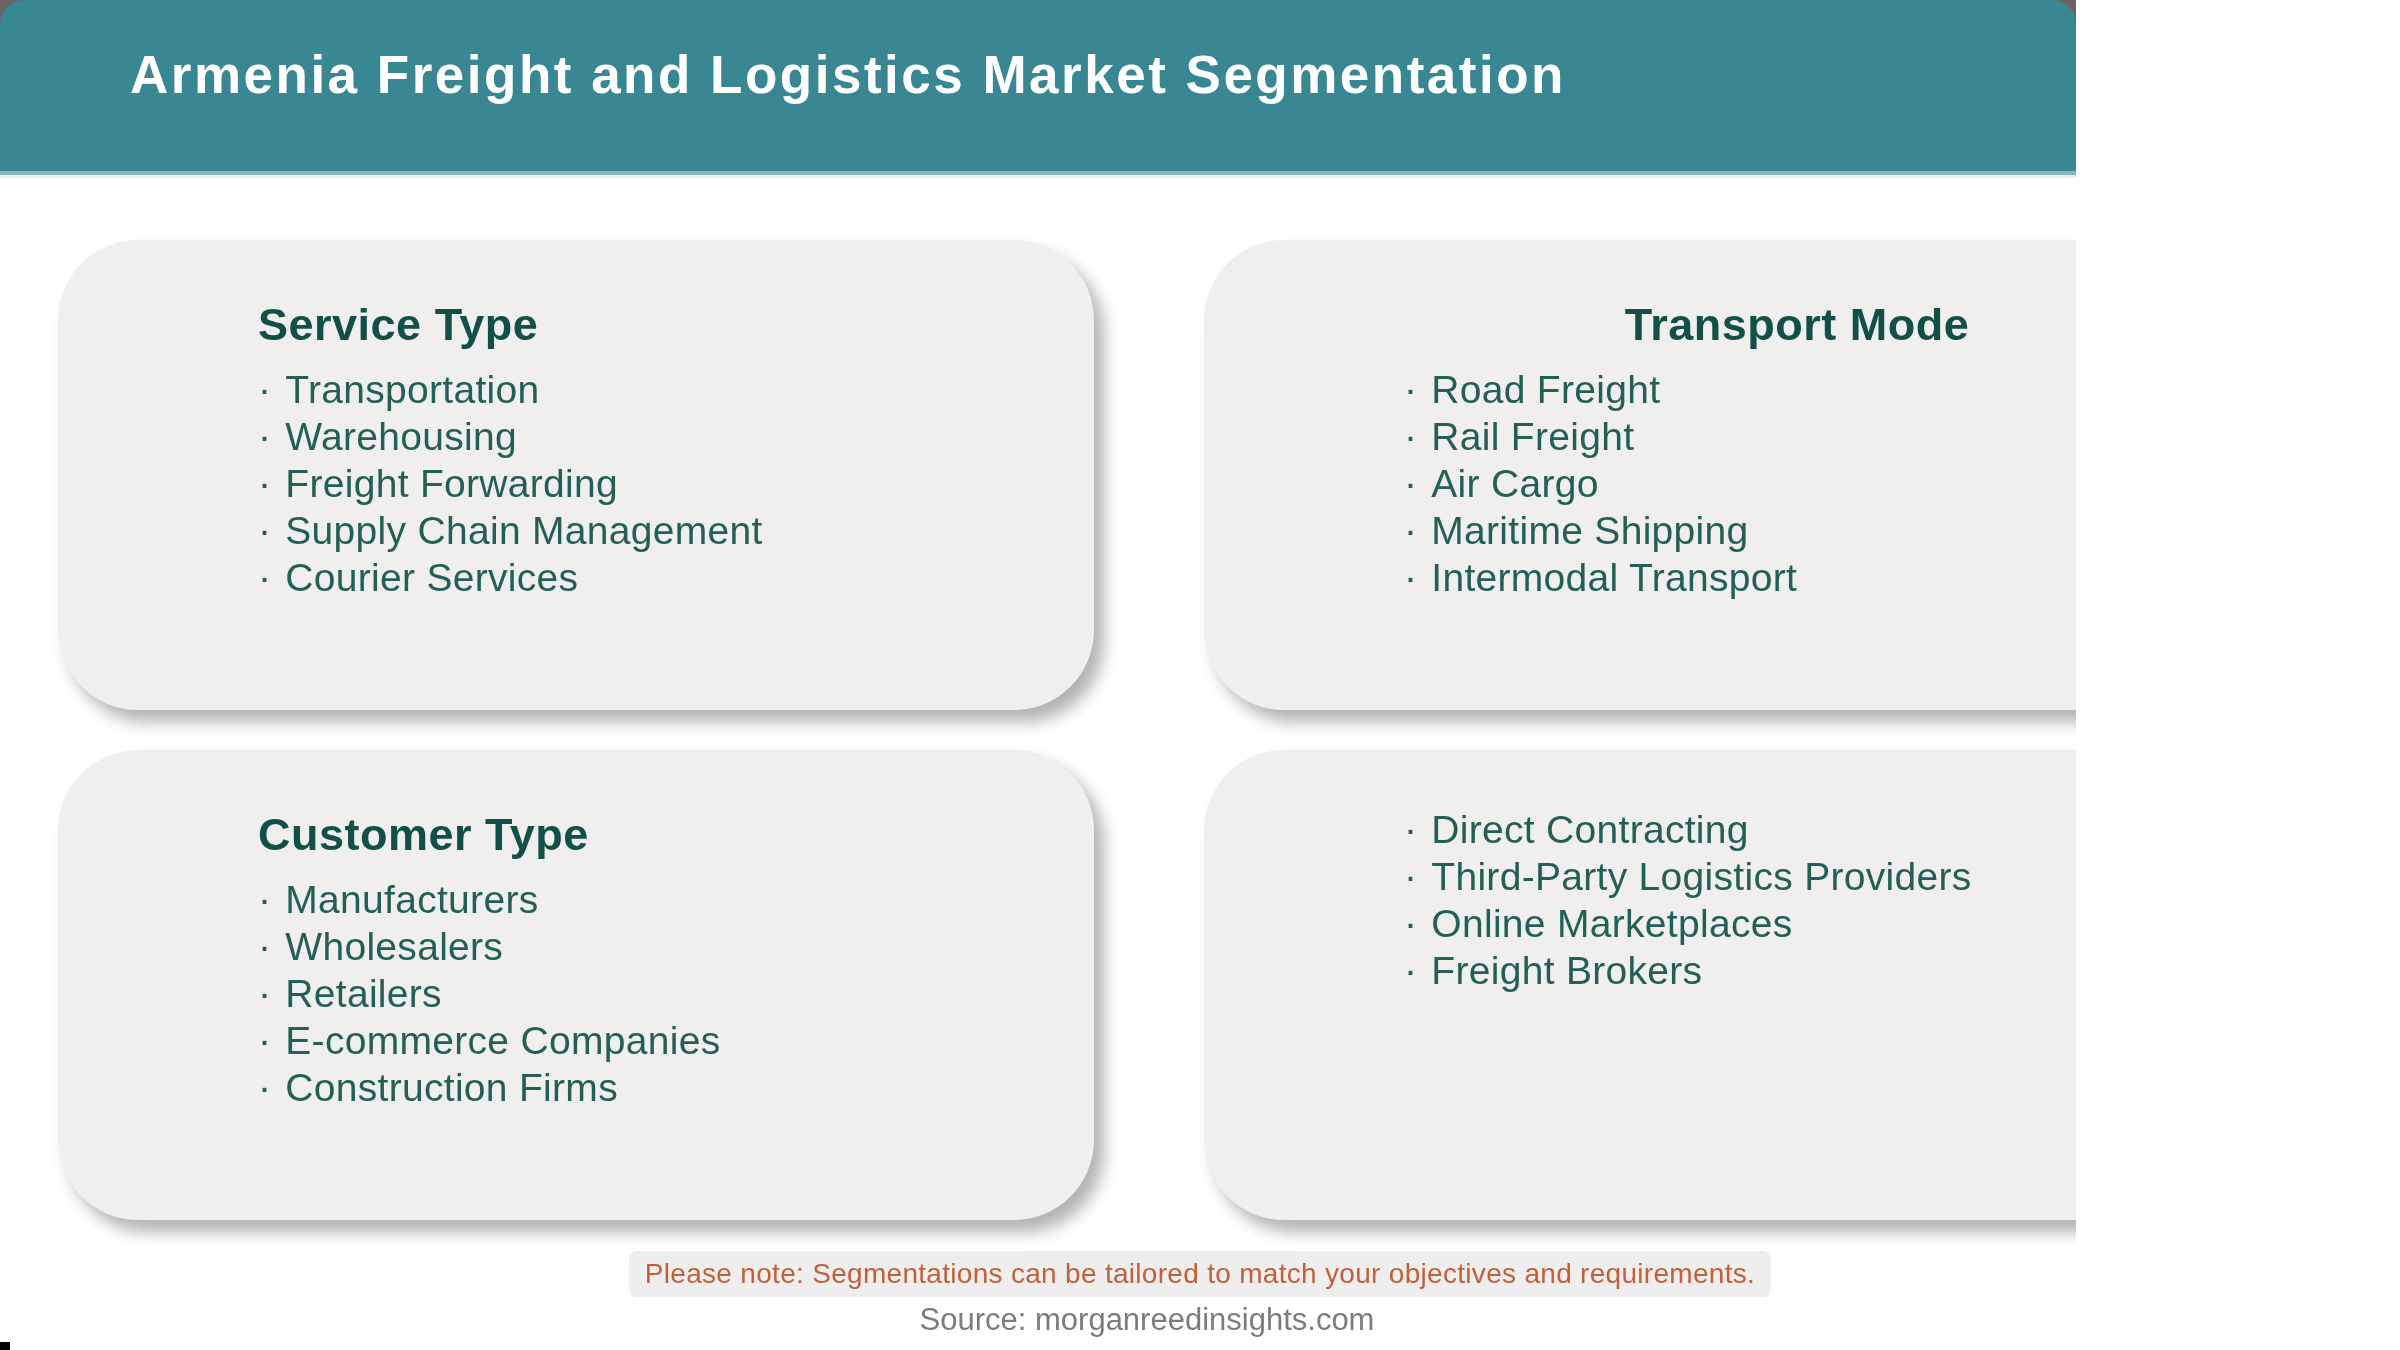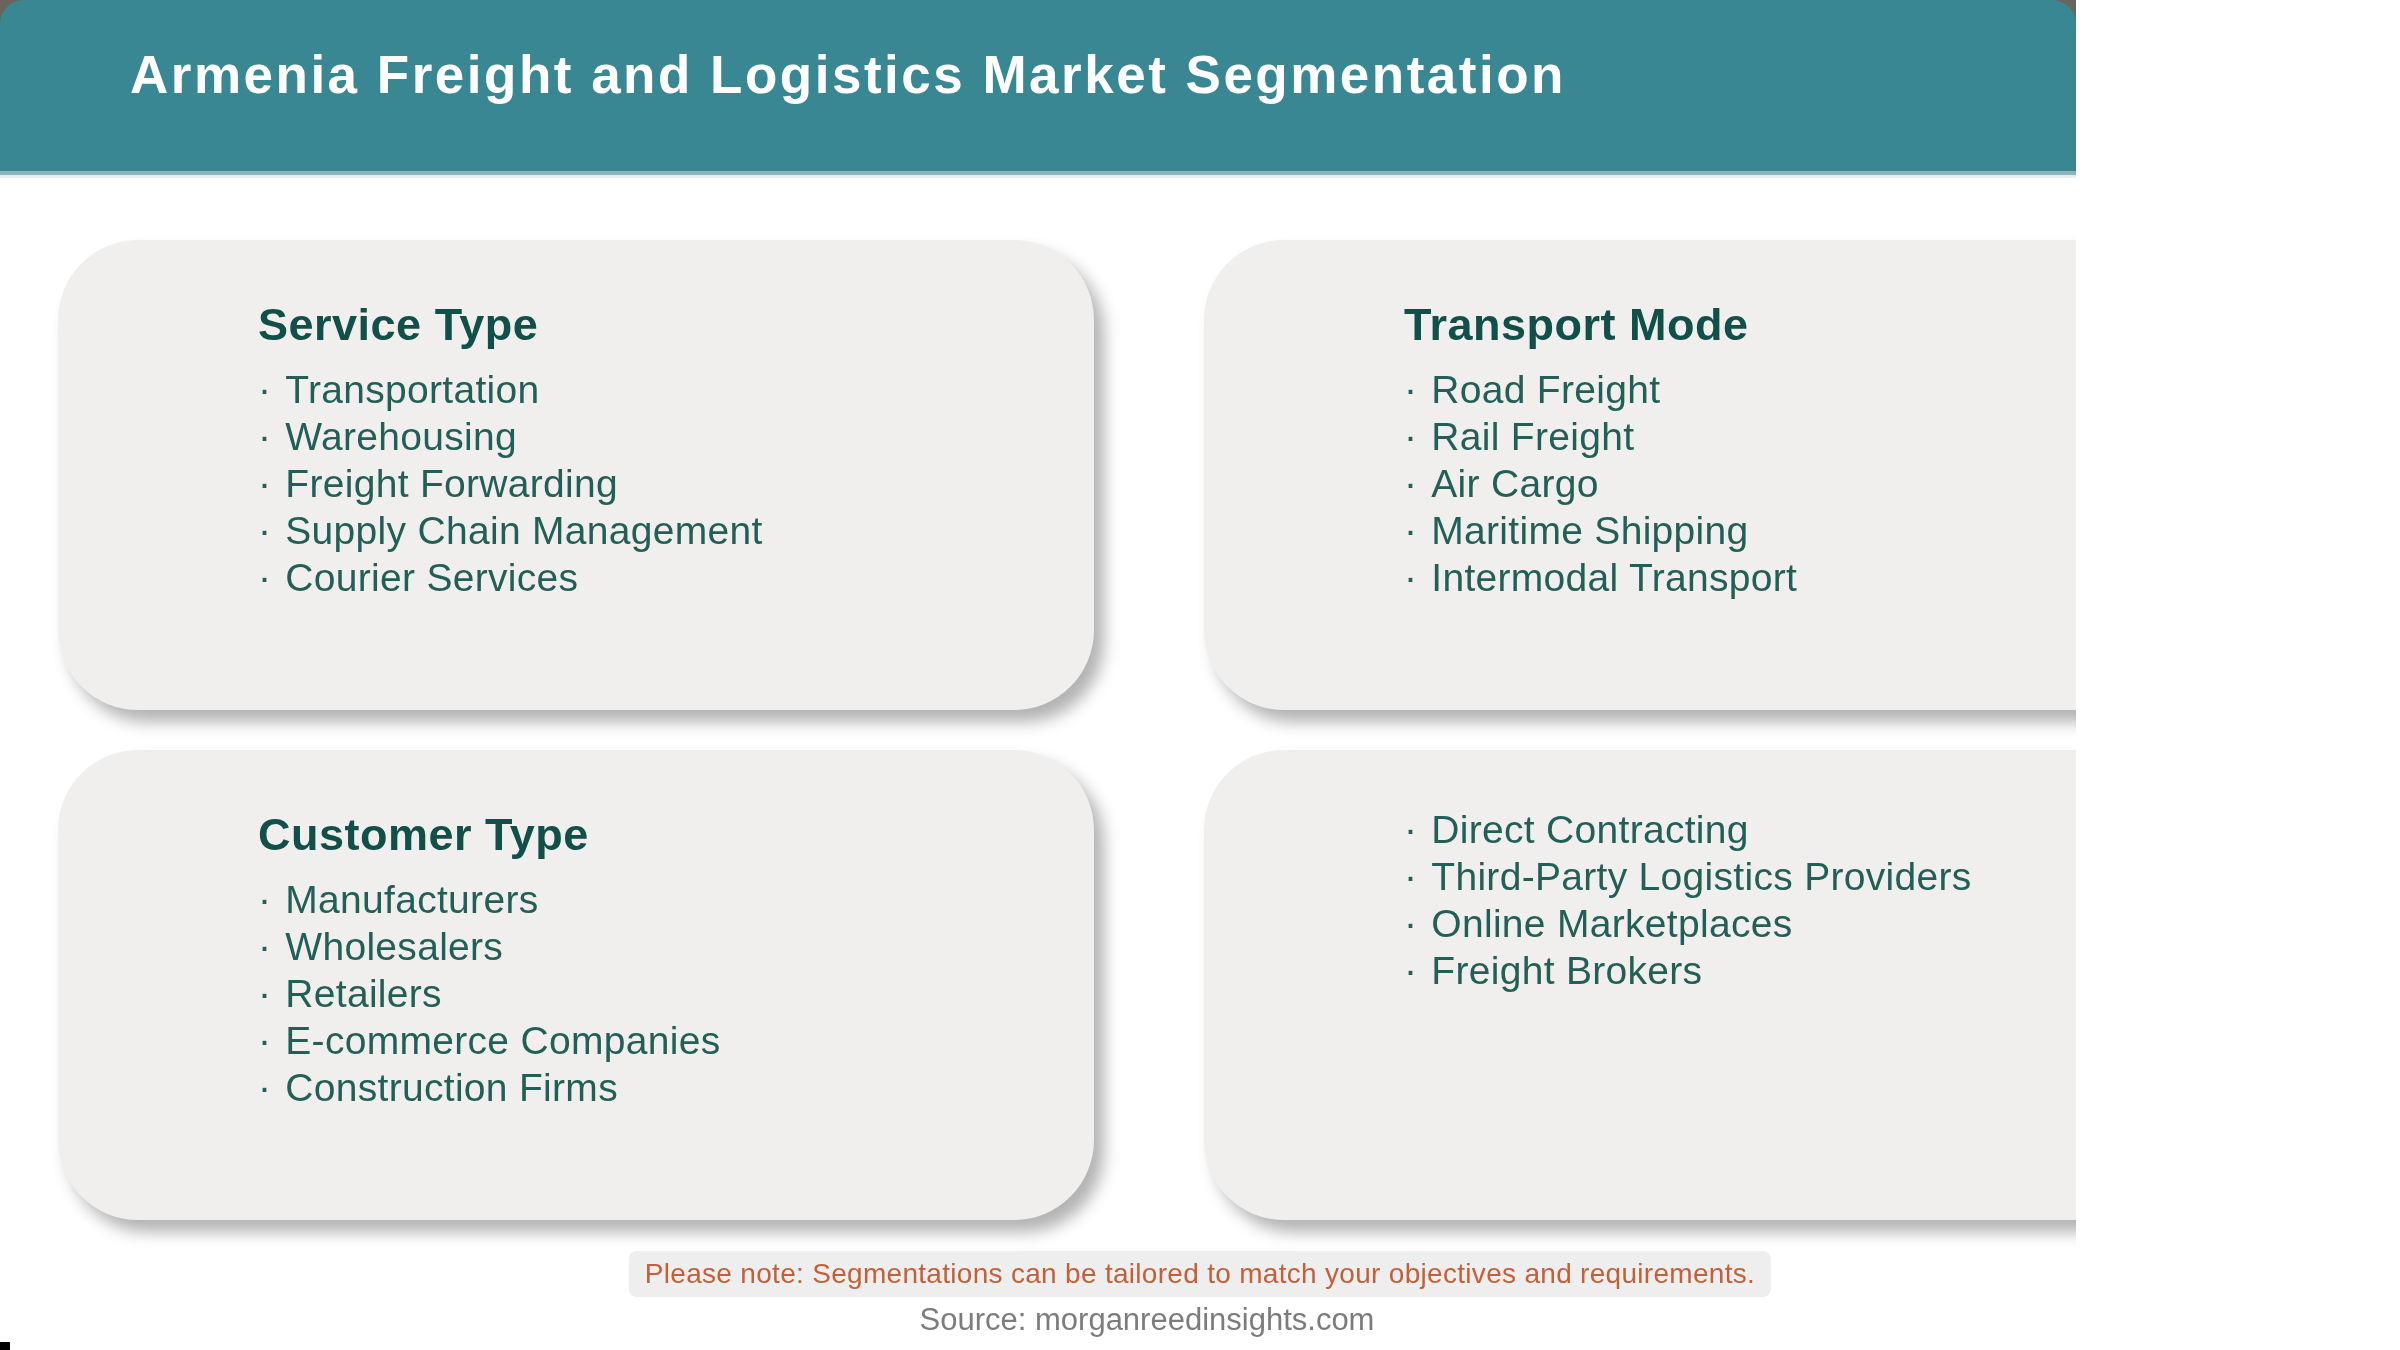--- a/index.html
+++ b/index.html
@@ -25,7 +25,7 @@
     box-sizing:border-box;padding:56px 50px 0 200px;
   }
   .card-1{left:58px;top:240px;}
-  .card-2{left:1204px;top:240px;}
+  .card-2{left:1204px;top:240px;text-align:center;}
   .card-3{left:58px;top:750px;}
   .card-4{left:1204px;top:750px;}
   .card h2{

